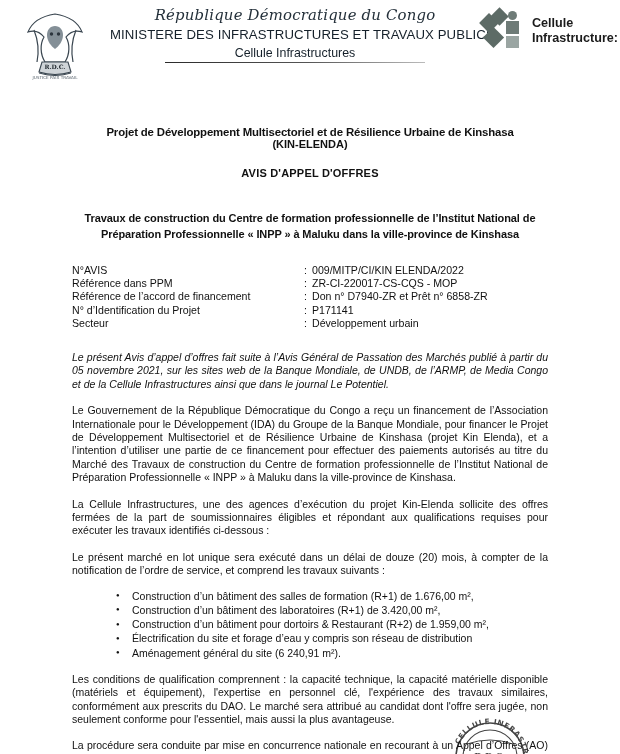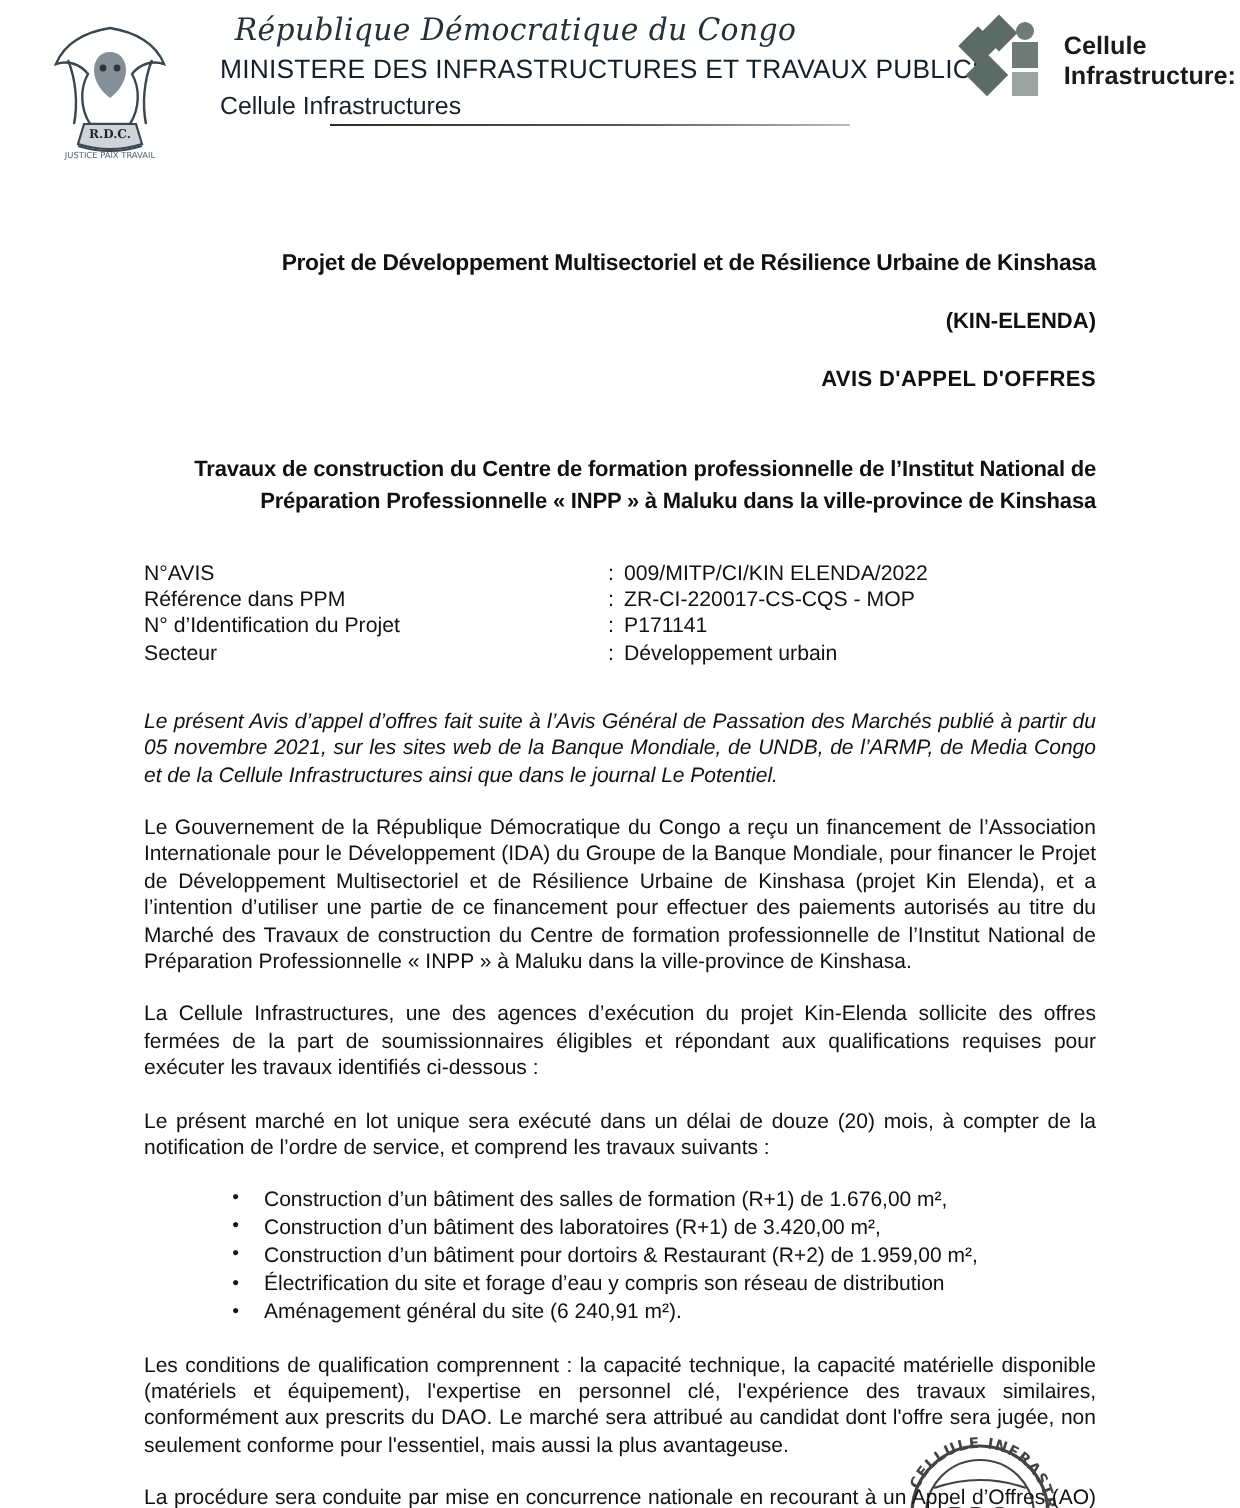--- a/index.html
+++ b/index.html
@@ -42,7 +42,7 @@
     left: 110px;
     top: 6px;
     width: 370px;
-    text-align: left;
+    text-align: center;
   }
 
   .rdc-script {

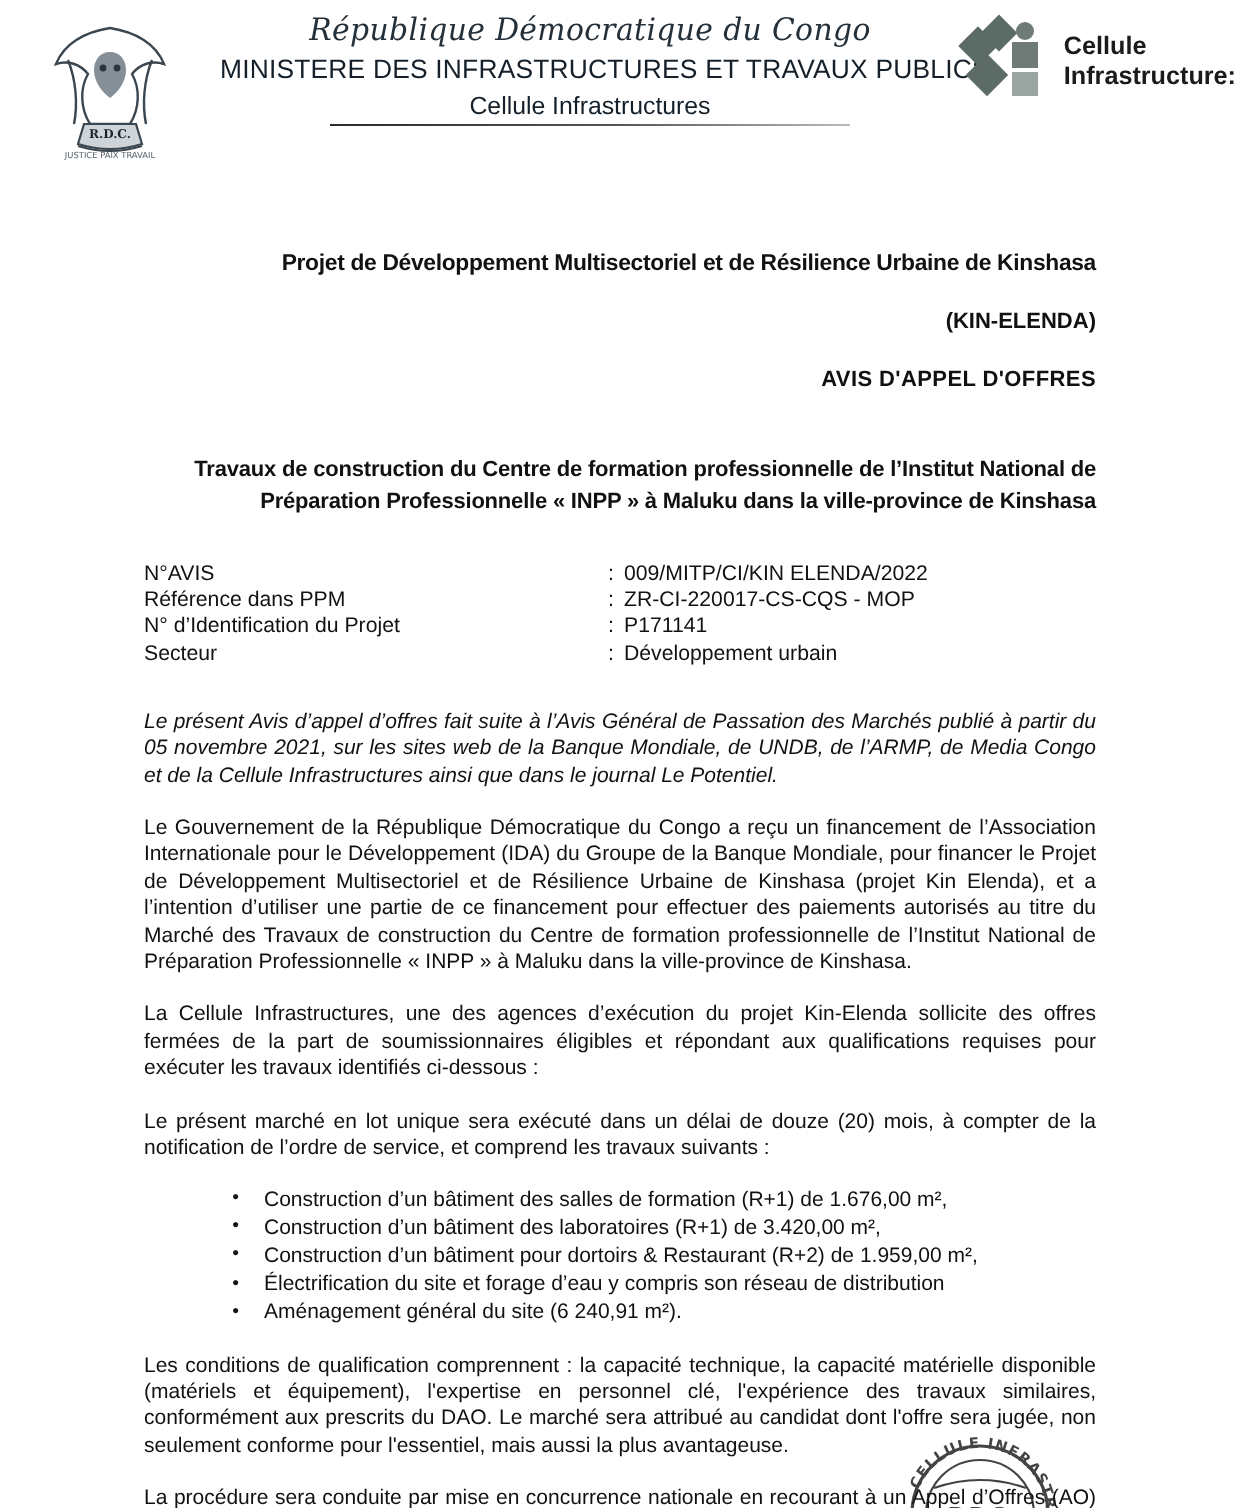--- a/index.html
+++ b/index.html
@@ -135,7 +135,7 @@
   }
 
   .title-block {
-    text-align: right;
+    text-align: center;
   }
   .project-title {
     font-weight: bold;

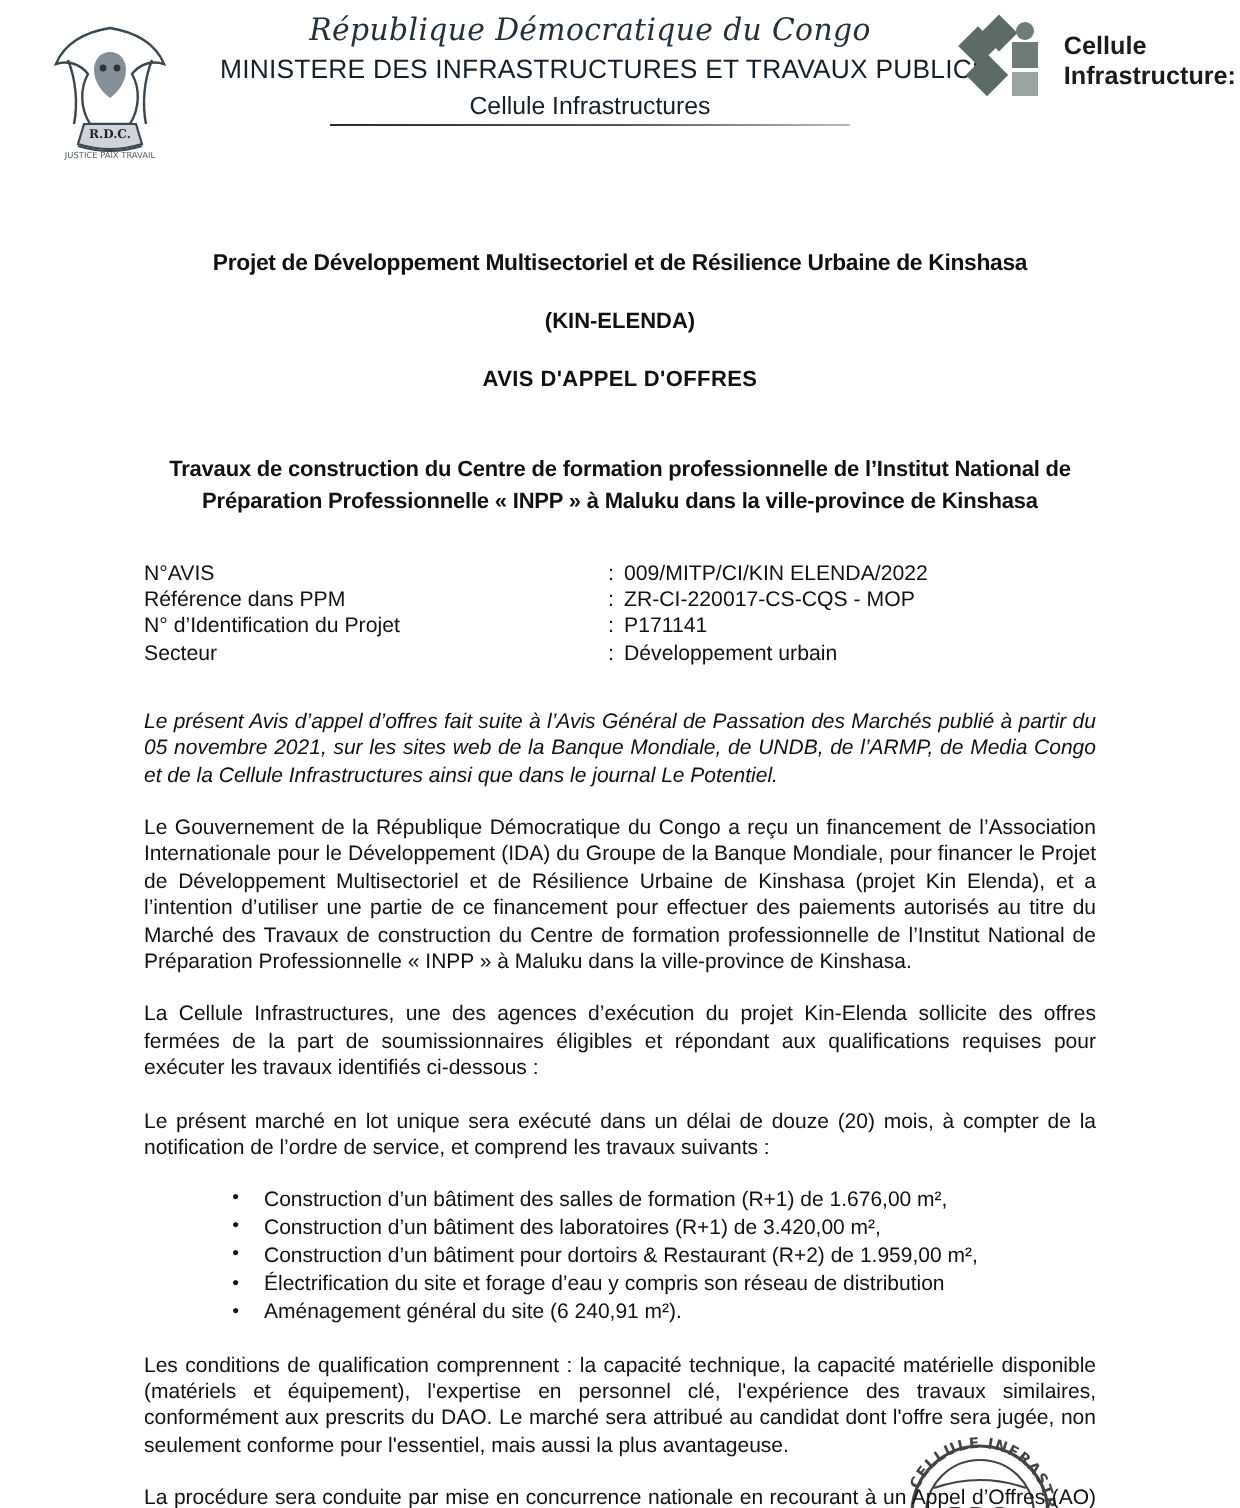--- a/index.html
+++ b/index.html
@@ -147,7 +147,6 @@
   .acronym {
     font-weight: bold;
     font-size: 11px;
-    margin-top: 17px;
   }
   .notice-type {
     font-weight: bold;

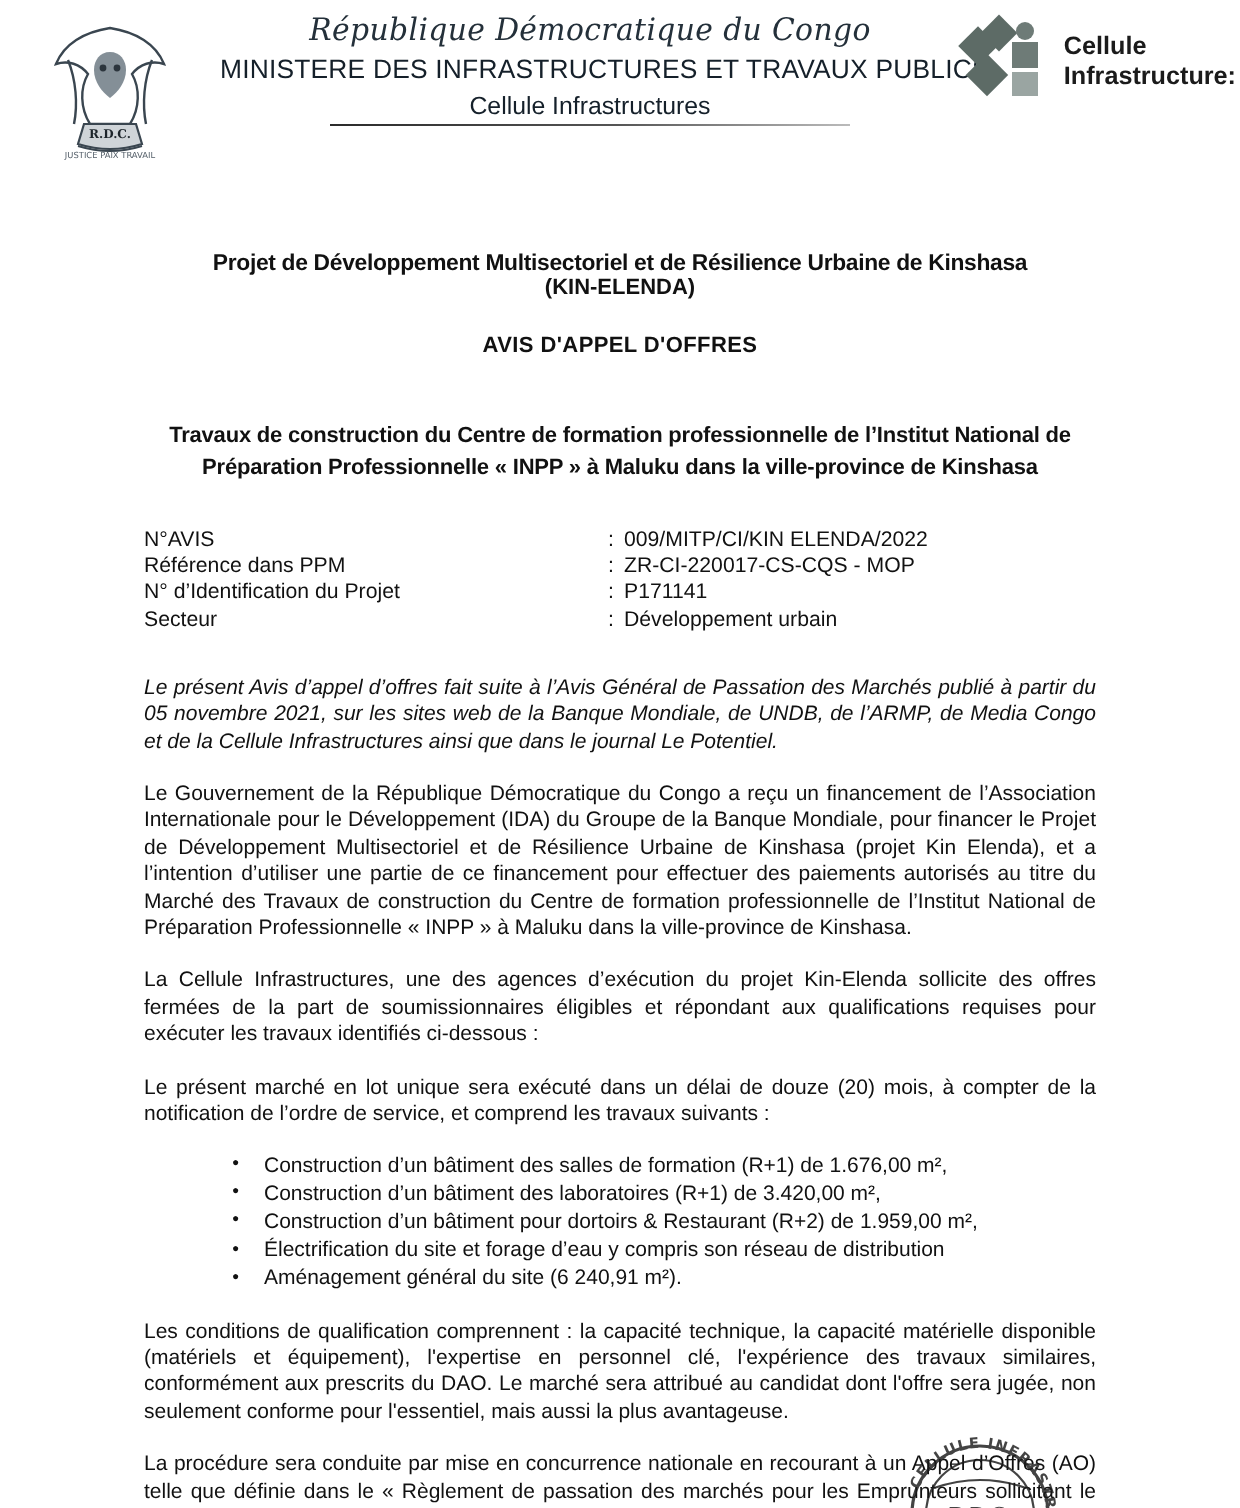--- a/index.html
+++ b/index.html
@@ -297,6 +297,11 @@
           <td class="ref-value">ZR-CI-220017-CS-CQS - MOP</td>
         </tr>
         <tr>
+          <td class="ref-label">Référence de l’accord de financement</td>
+          <td class="ref-colon">:</td>
+          <td class="ref-value">Don n° D7940-ZR et Prêt n° 6858-ZR</td>
+        </tr>
+        <tr>
           <td class="ref-label">N° d’Identification du Projet</td>
           <td class="ref-colon">:</td>
           <td class="ref-value">P171141</td>

